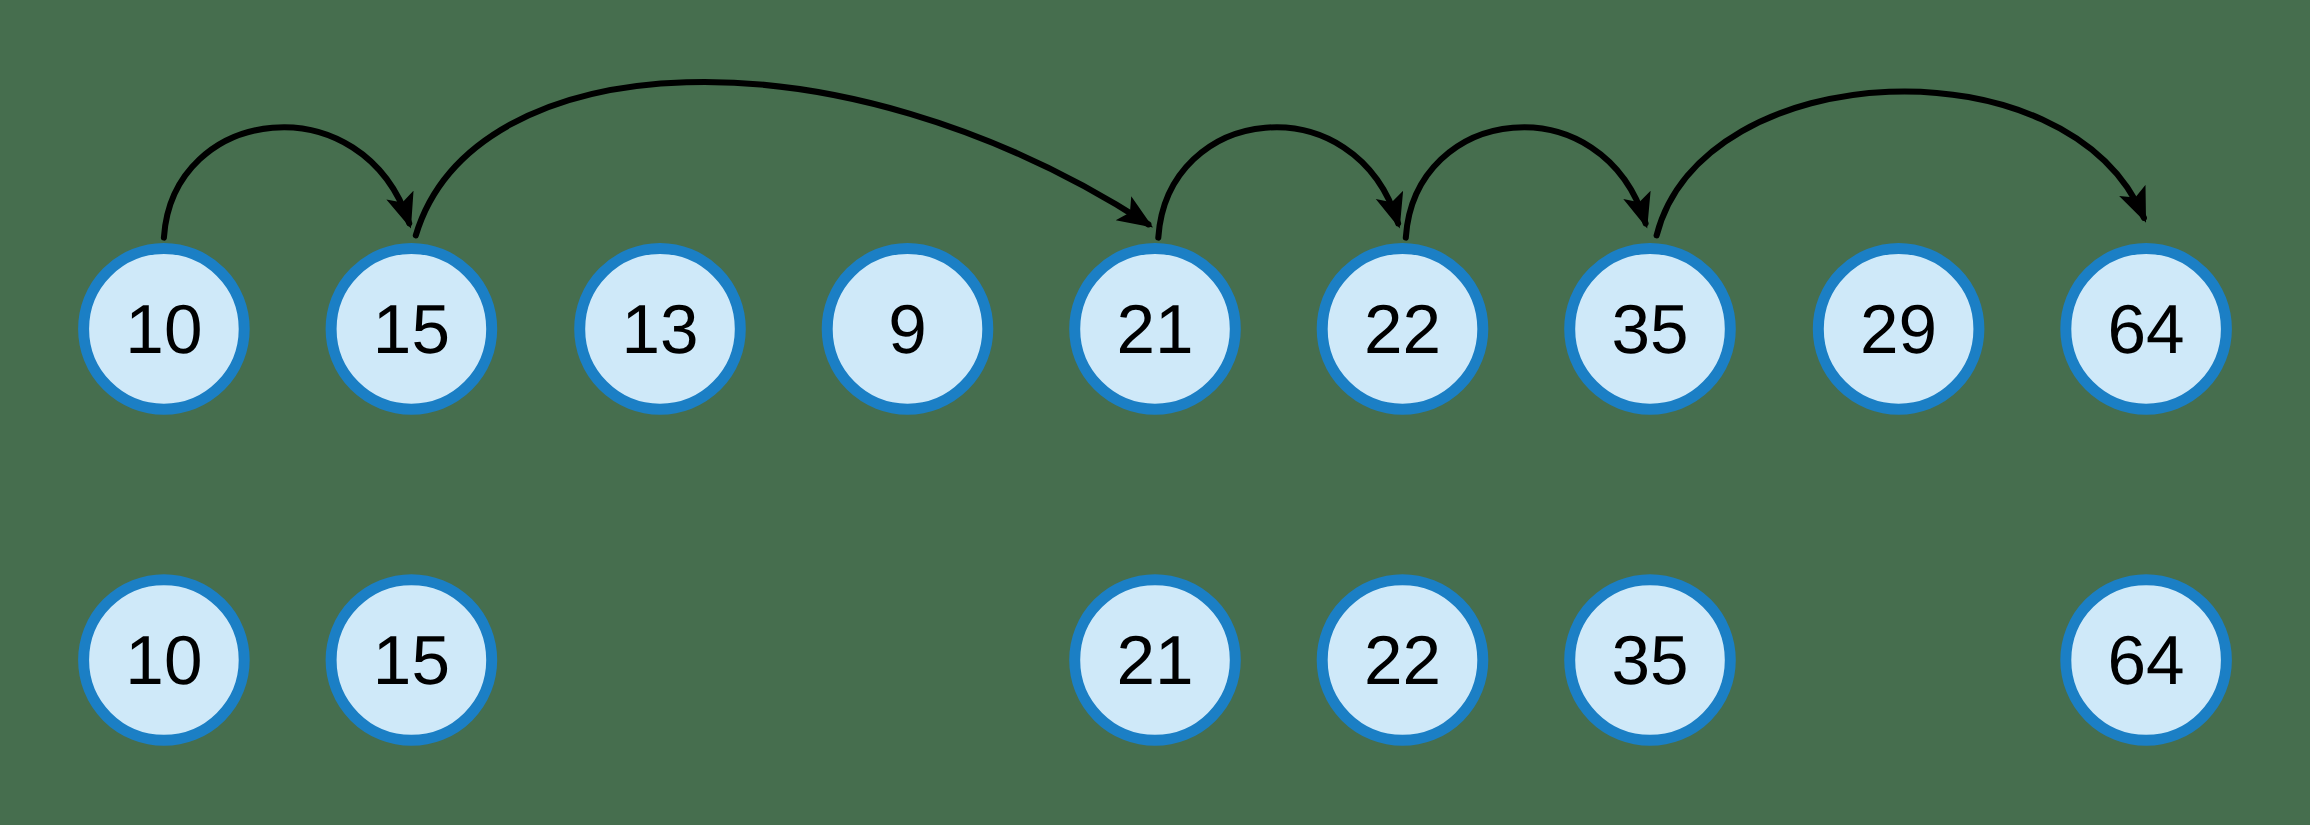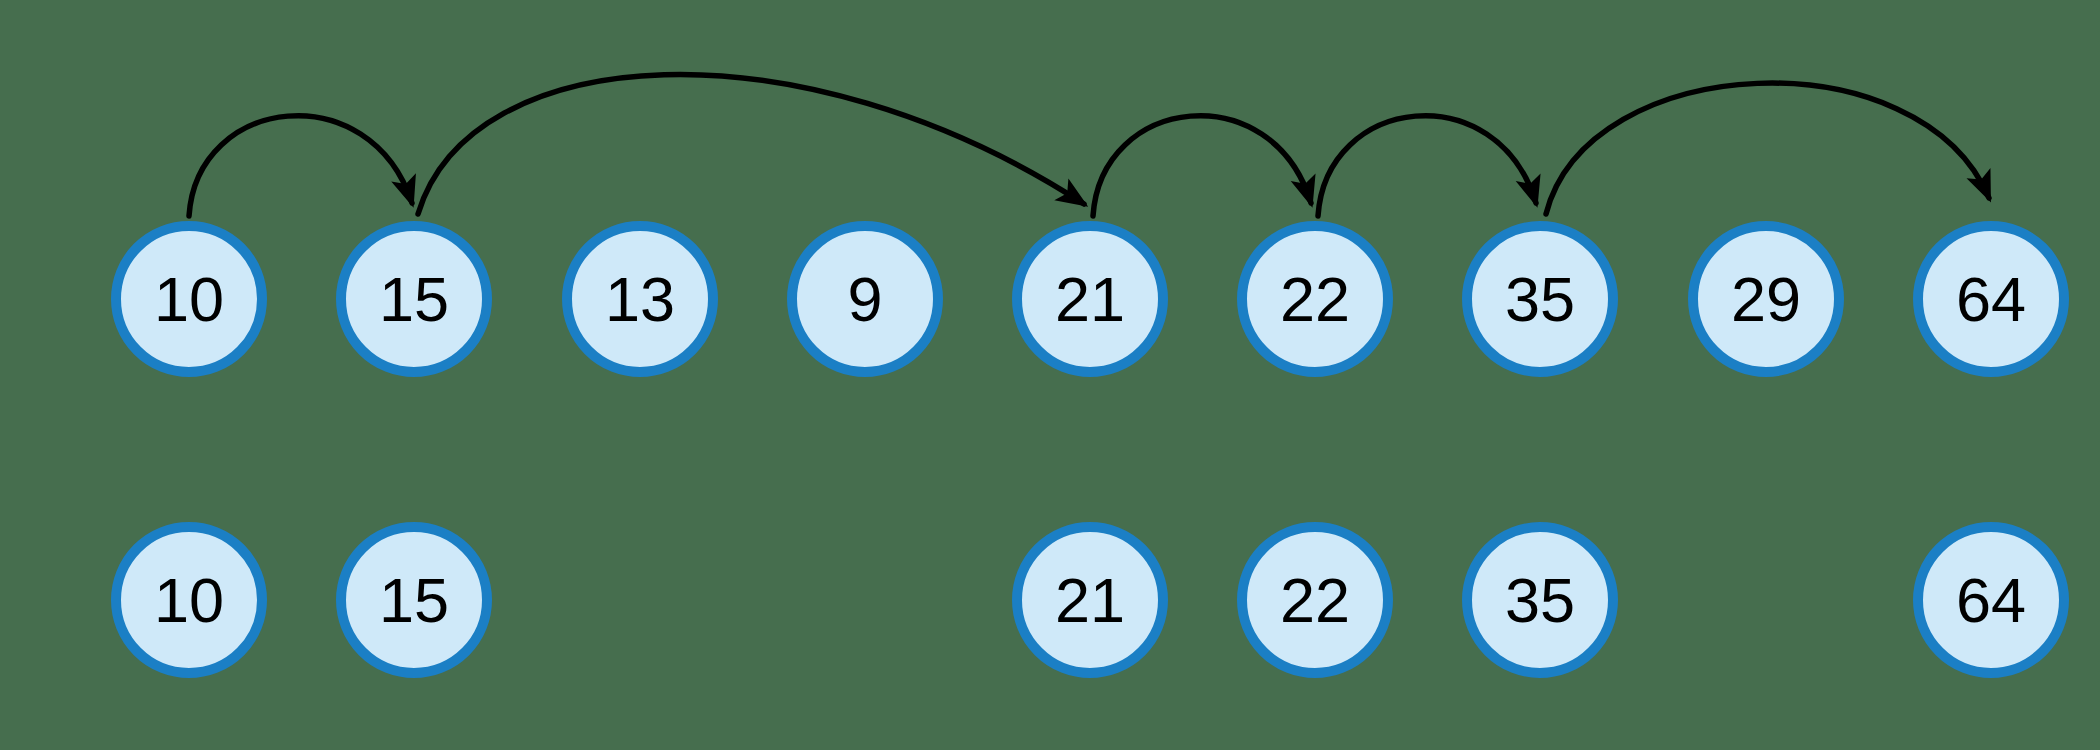--- a/index.html
+++ b/index.html
@@ -15,7 +15,6 @@
     width: 1940px;
     height: 750px;
     position: relative;
-    padding-left: 40px;
   }
   svg { display: block; }
   .node-circle {

